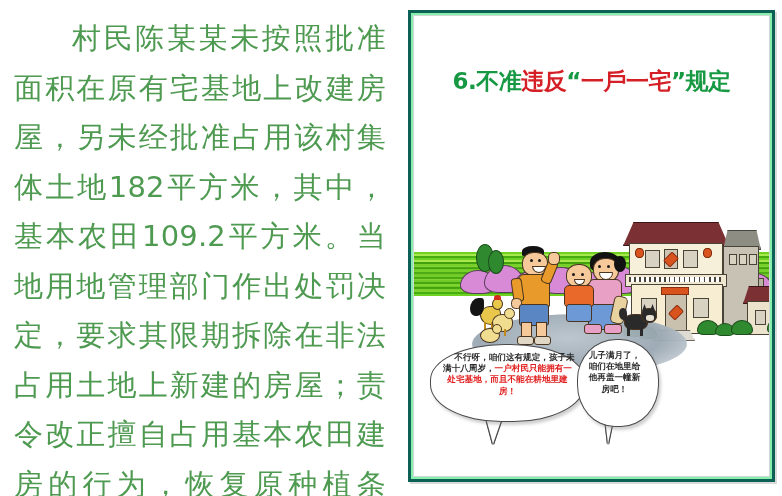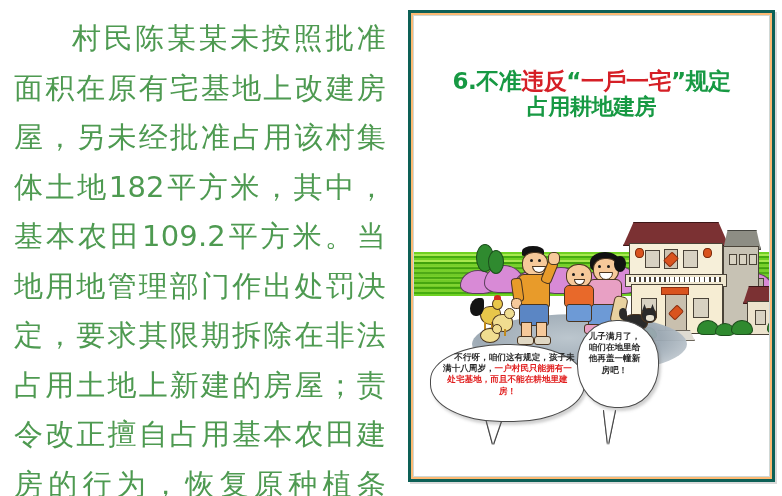--- a/index.html
+++ b/index.html
@@ -51,7 +51,7 @@
     width: 367px;
     height: 472px;
     box-sizing: border-box;
-    background: #fdba74;
+    background: #86efac;
     border: 3px solid #0d6056;
     box-shadow: 2px 2px 0 0 rgba(150,150,150,0.35);
   }

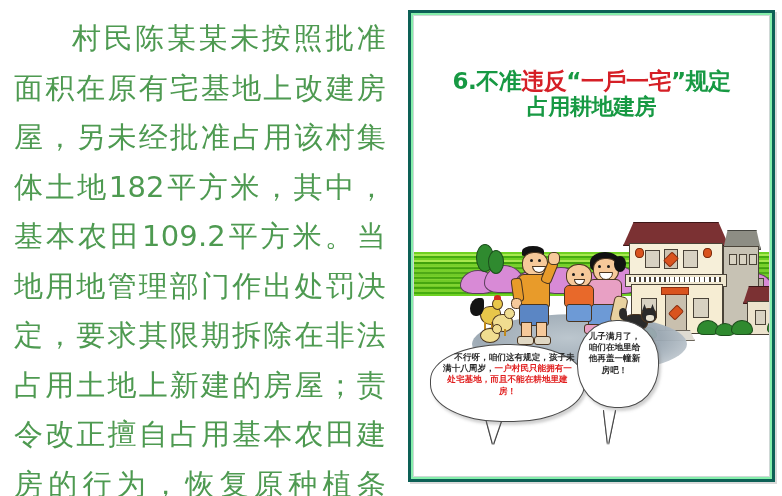--- a/index.html
+++ b/index.html
@@ -346,7 +346,6 @@
 
       <div class="poster-title">
         <span class="t-green">6.</span><span class="t-green">不准</span><span class="t-red">违反</span><span class="t-quote">“</span><span class="t-red">一戶一宅</span><span class="t-quote">”</span><span class="t-green">规定</span>
-        <span class="ln2 t-green">占用耕地建房</span>
       </div>
 
       <div class="scene">

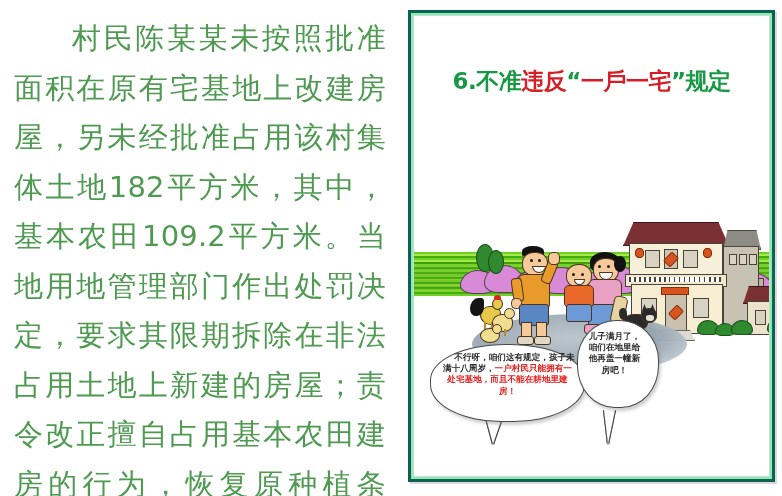--- a/index.html
+++ b/index.html
@@ -290,7 +290,7 @@
   }
   .bubble-right {
     left: 163px;
-    top: 154px;
+    top: 173px;
     width: 82px;
     height: 88px;
     padding: 10px 16px 5px 9px;

